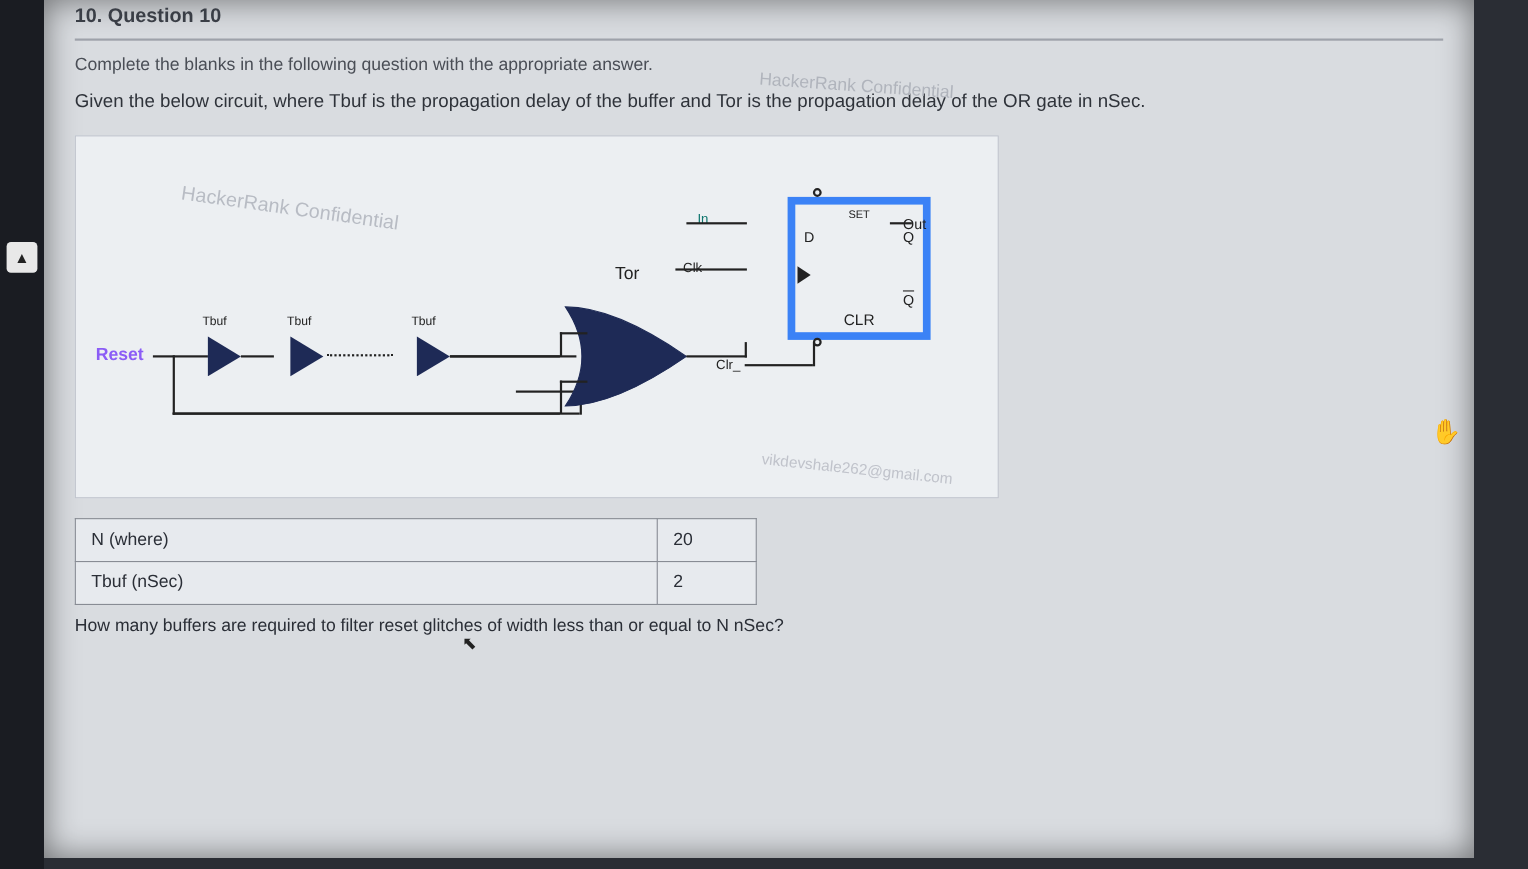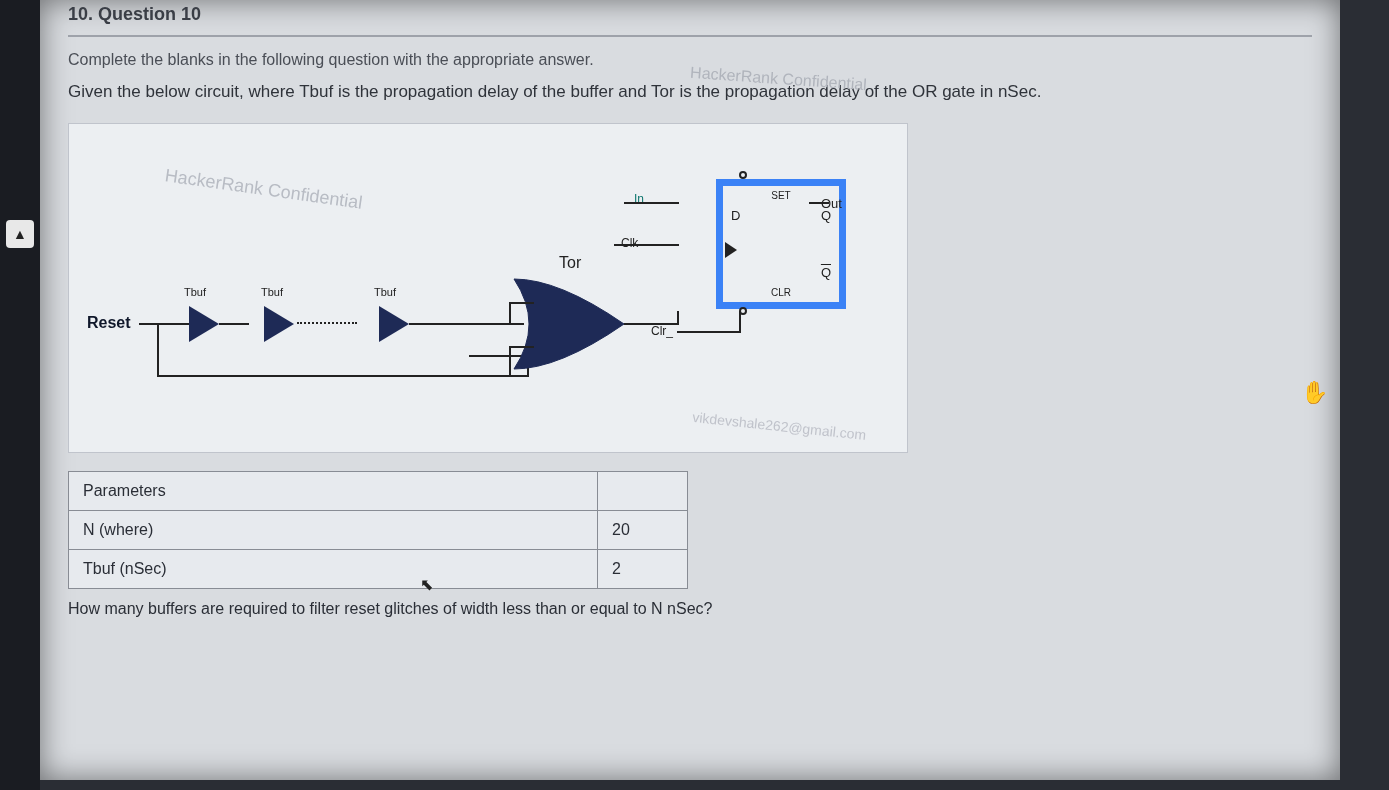--- a/index.html
+++ b/index.html
@@ -91,7 +91,7 @@
     width:120px; height:100px;
   }
   .or-gate svg { width:100%; height:100%; }
-  .tor-lbl { position:absolute; left:490px; top:130px; font-size:16px; color:#222; }
+  .tor-lbl { position:absolute; left:490px; top:117px; font-size:16px; color:#222; }
 
   .ff-box {
     position:absolute;

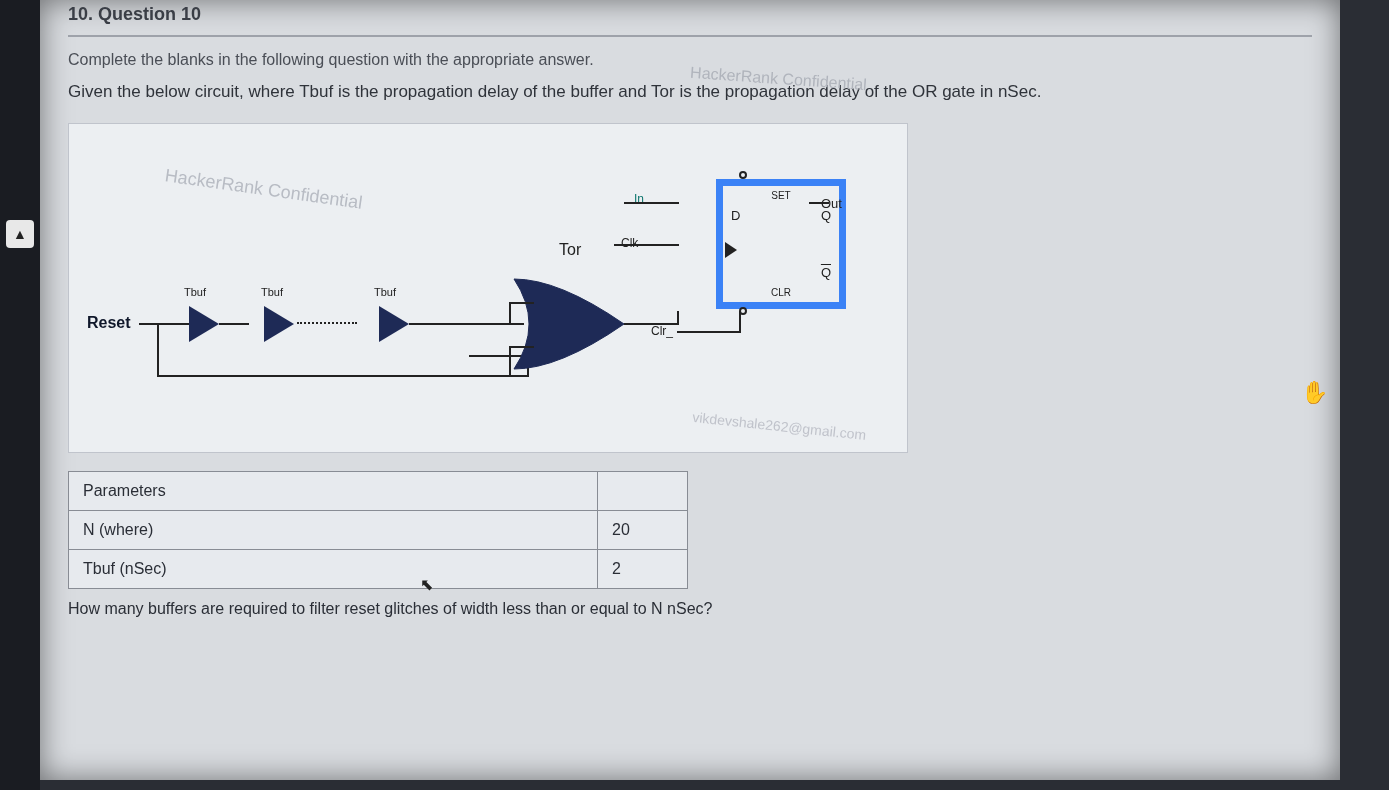--- a/index.html
+++ b/index.html
@@ -112,7 +112,7 @@
     border-bottom:8px solid transparent;
     border-left:12px solid #222;
   }
-  .ff-clr { left:50%; bottom:4px; transform:translateX(-50%); font-size:10px; }
+  .ff-clr { left:50%; bottom:4px; transform:translateX(-50%); font-size:14px; }
   .ff-qbar { right:8px; bottom:22px; }
   .ff-qbar .bar { text-decoration: overline; }
   .out-lbl { position:absolute; left:752px; top:72px; font-size:13px; color:#222; }

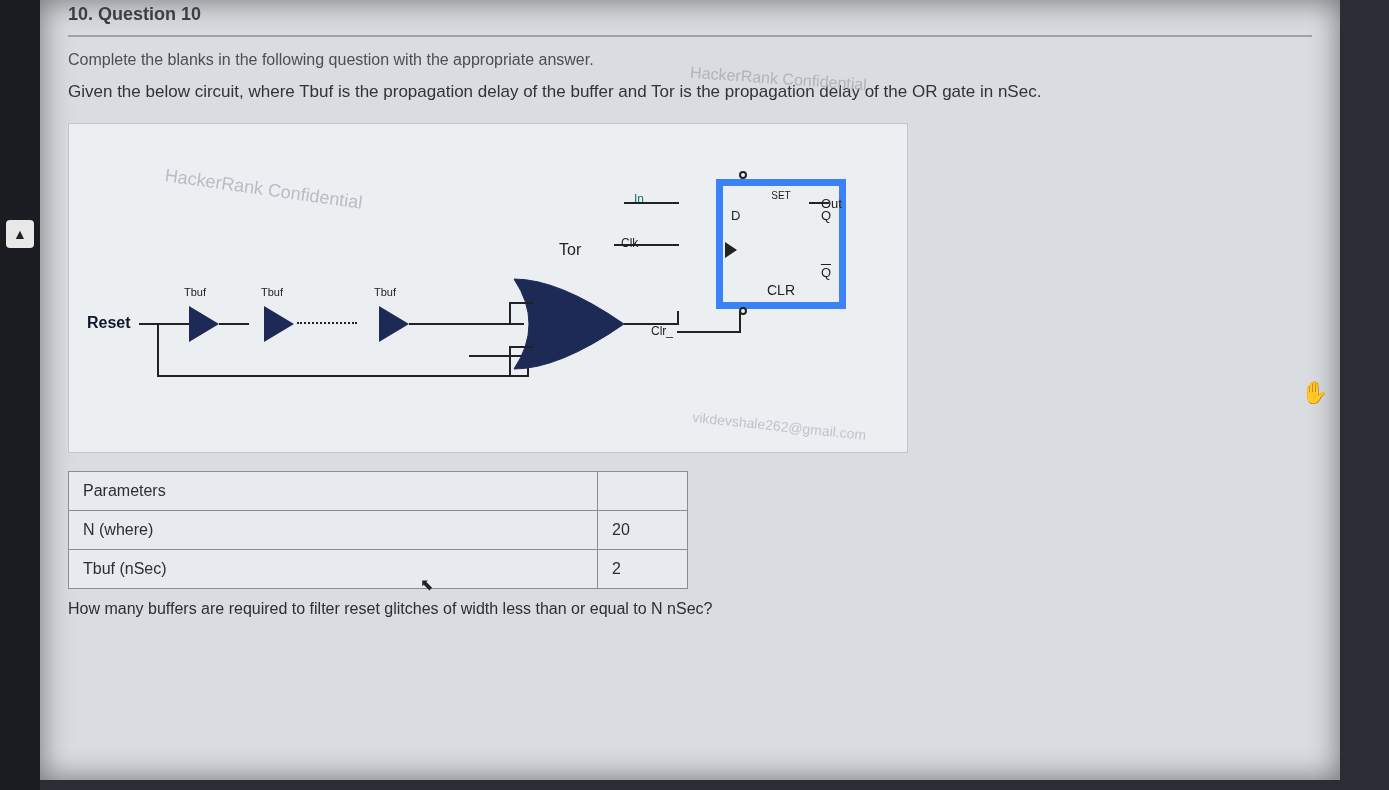--- a/index.html
+++ b/index.html
@@ -72,7 +72,7 @@
     font-size: 14px;
     transform: rotate(6deg);
   }
-  .reset-lbl { position:absolute; left:18px; top:190px; font-size:16px; font-weight:bold; color:#0f172a; }
+  .reset-lbl { position:absolute; left:18px; top:190px; font-size:16px; font-weight:bold; color:#8b5cf6; }
   .line { position:absolute; background:#222; }
   .hline { height:2px; }
   .vline { width:2px; }

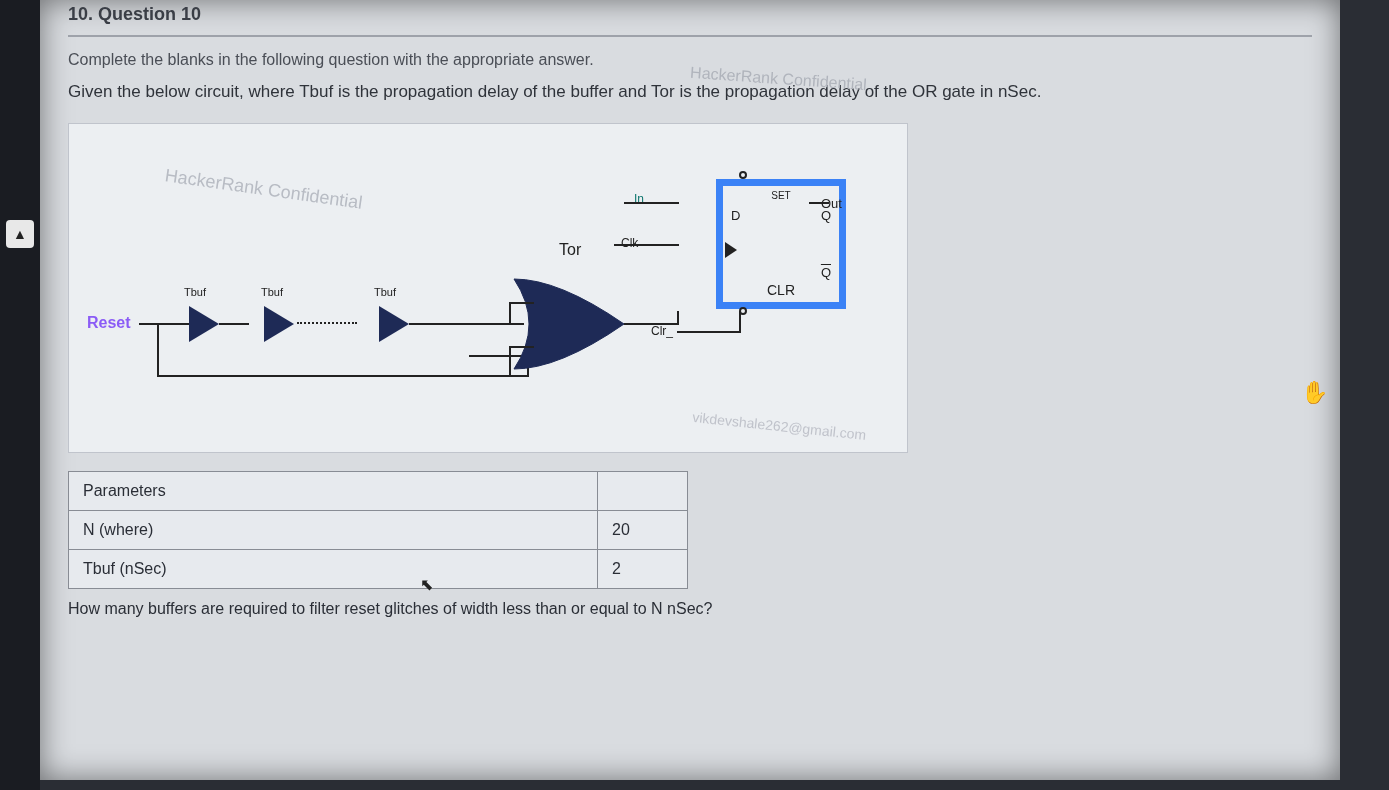--- a/index.html
+++ b/index.html
@@ -255,10 +255,6 @@
 
   <table class="params">
     <tbody>
-        <tr>
-      <td>Parameters</td>
-      <td class="valcell"></td>
-    </tr>
     <tr>
       <td>N (where)</td>
       <td class="valcell">20</td>

